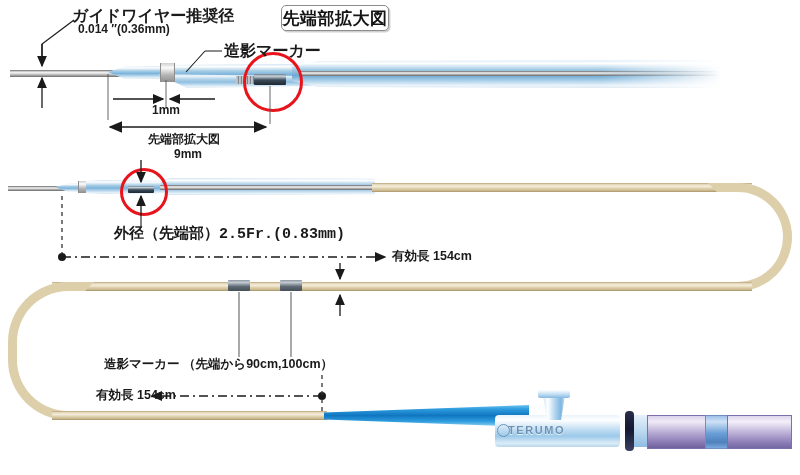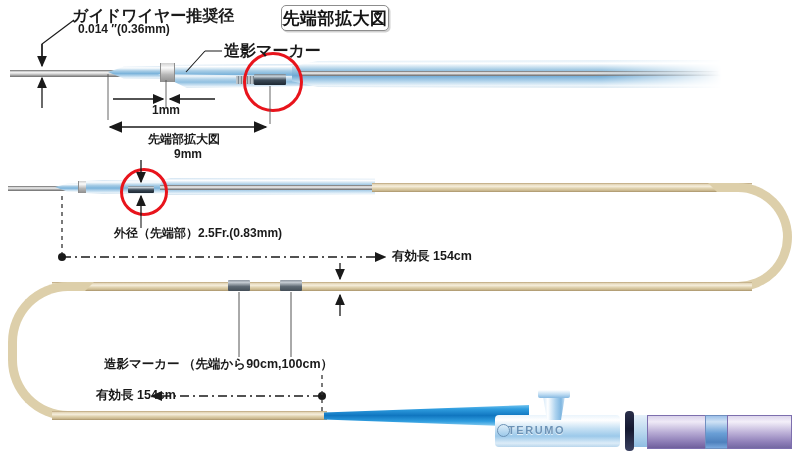--- a/index.html
+++ b/index.html
@@ -279,7 +279,7 @@
   <div class="txt center" style="left:148px; top:132px; font-size:12px;">先端部拡大図</div>
   <div class="txt center" style="left:174px; top:147px; font-size:12px;">9mm</div>
 
-  <div class="txt" style="left:114px; top:226px; font-size:12px;">外径（先端部）2.5Fr.(0.83mm)</div>
+  <div class="txt" style="left:114px; top:226px; font-size:15px;font-family:Liberation Mono, monospace;">外径（先端部）2.5Fr.(0.83mm)</div>
 
   <div class="txt" style="left:392px; top:249px; font-size:12.5px;">有効長 154cm</div>
 

